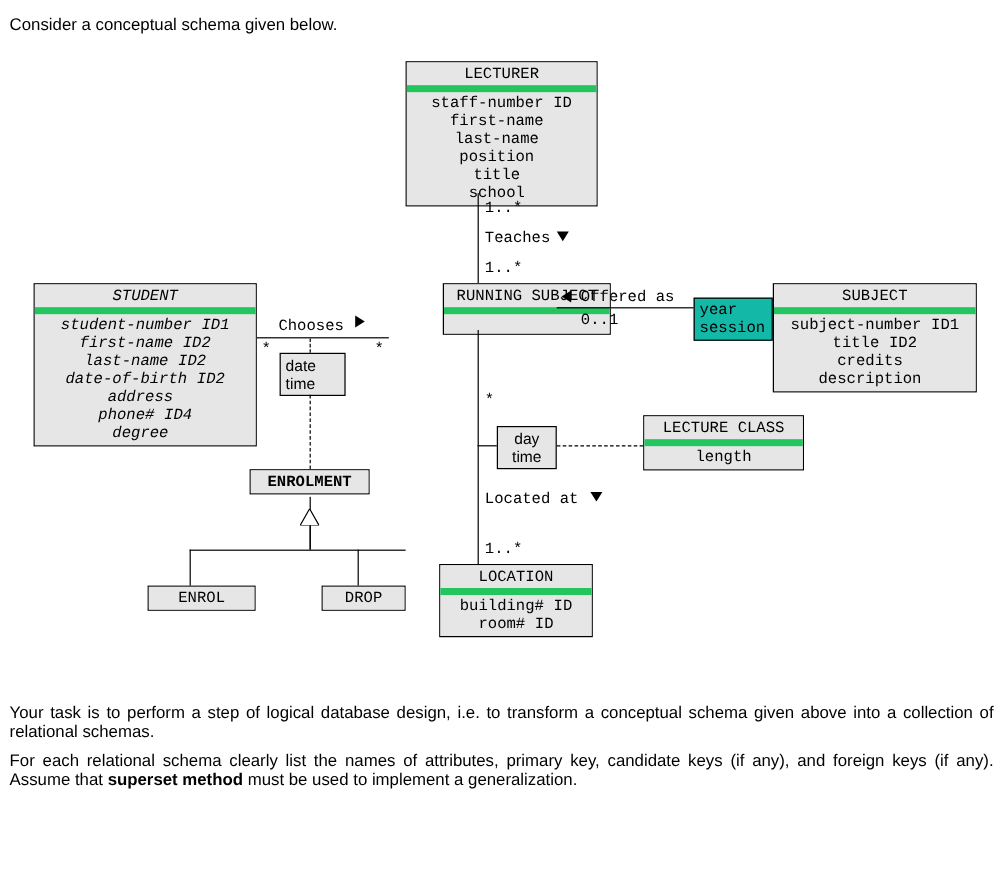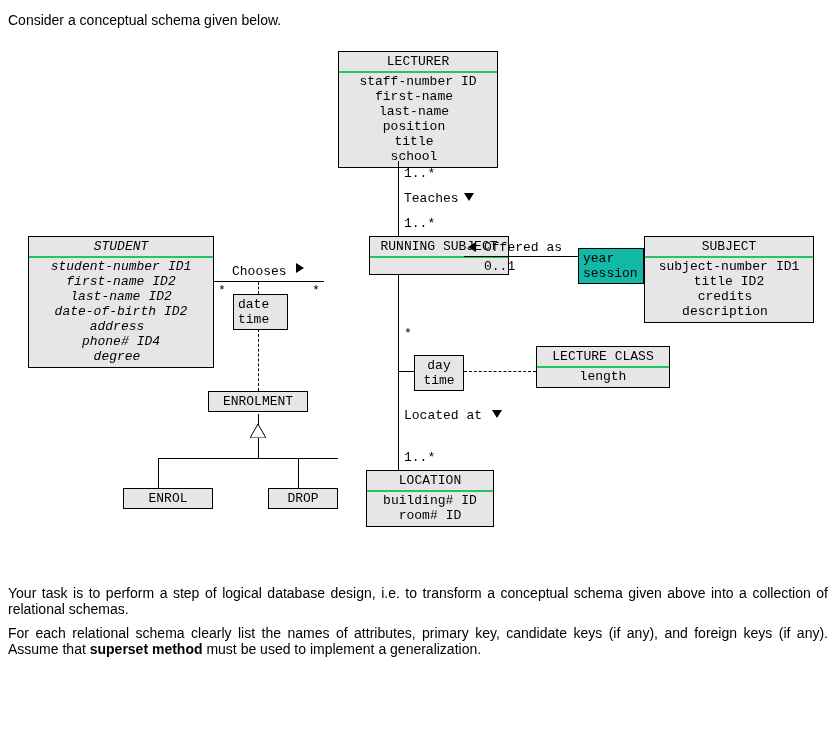--- a/index.html
+++ b/index.html
@@ -28,7 +28,7 @@
     font-family: "Courier New", Courier, monospace;
     font-size: 13px;
     padding: 2px 4px;
-    border-bottom: 2px solid #22c55e;
+    border-bottom: 6px solid #22c55e;
     background: #e6e6e6;
   }
   .entity-body {

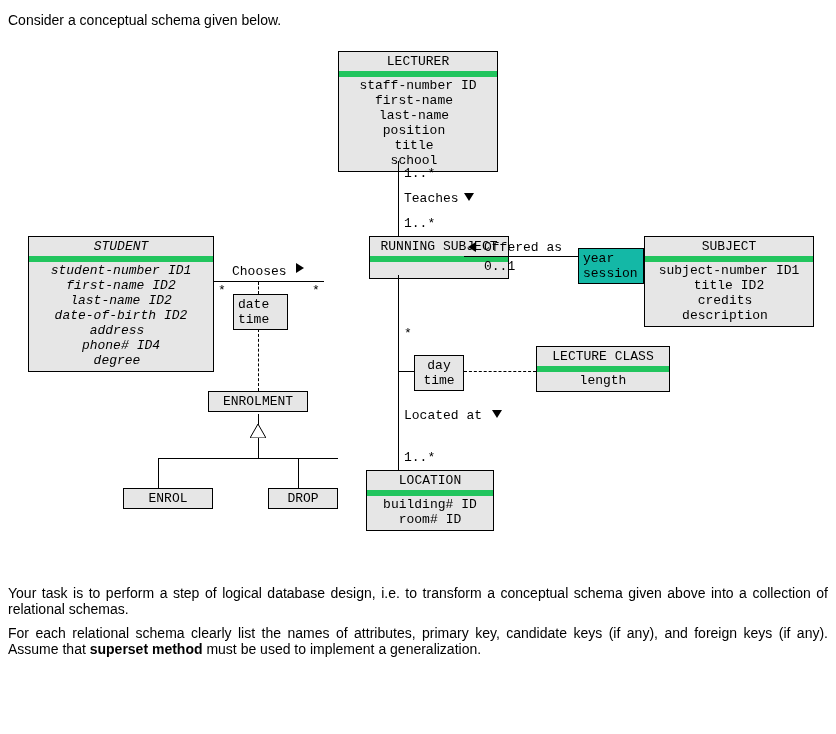--- a/index.html
+++ b/index.html
@@ -43,7 +43,7 @@
     position: absolute;
     border: 1px solid #000;
     background: #e6e6e6;
-    font-family: Liberation Mono, monospace;
+    font-family: Liberation Sans, sans-serif;
     font-size: 13px;
     padding: 2px 4px;
     text-align: left;

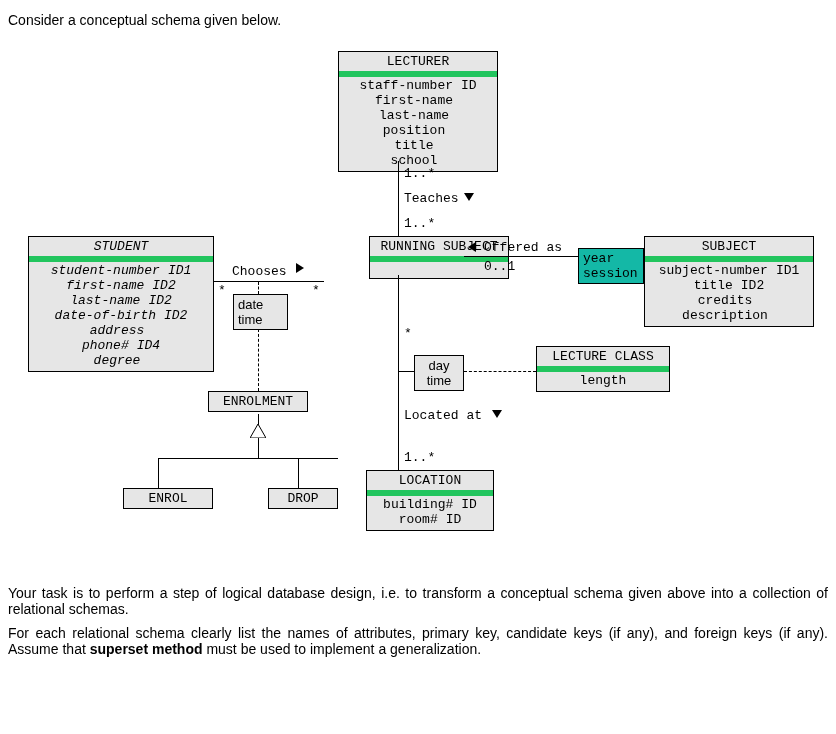--- a/index.html
+++ b/index.html
@@ -261,7 +261,7 @@
   </div>
 
   <div class="entity no-body" style="left:200px; top:355px; width:100px;">
-    <div class="entity-header" style="border-bottom:none;">ENROLMENT</div>
+    <div class="entity-header" style="border-bottom:none;font-weight:bold;">ENROLMENT</div>
   </div>
 
   <div class="line line-v" style="left:250px; top:378px; height:44px;"></div>

